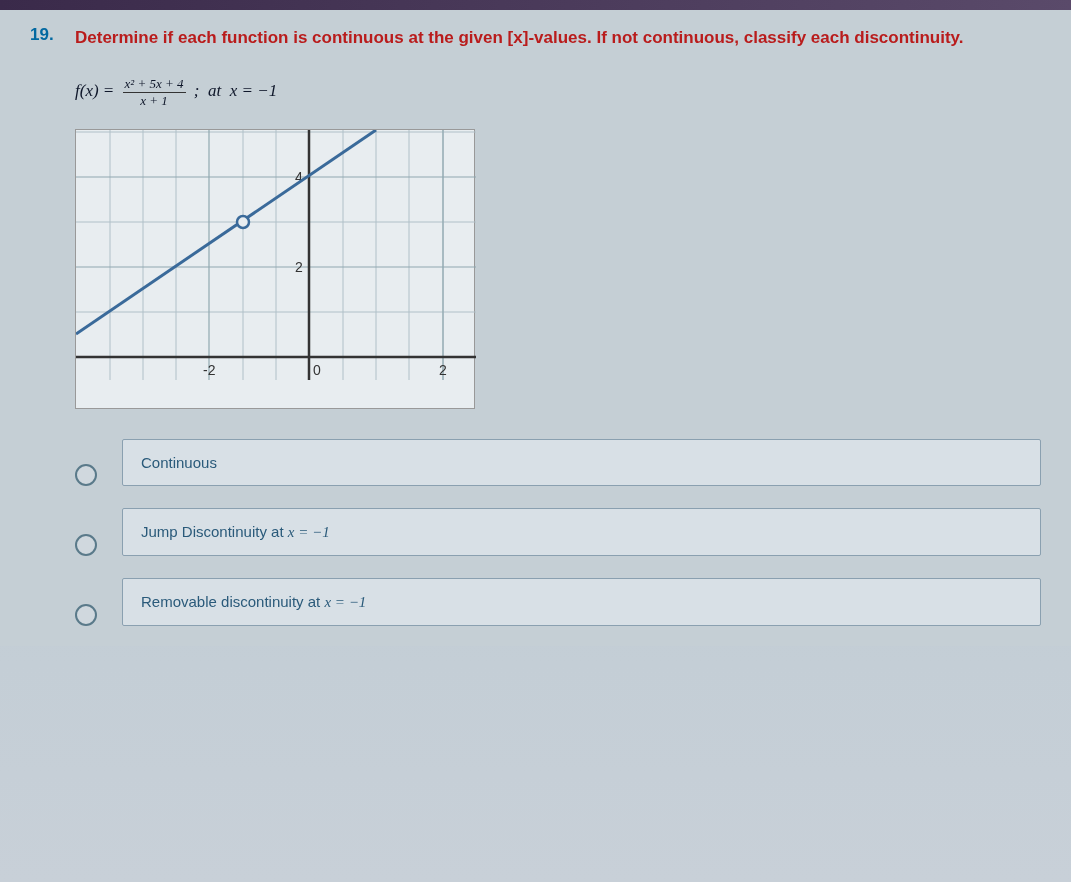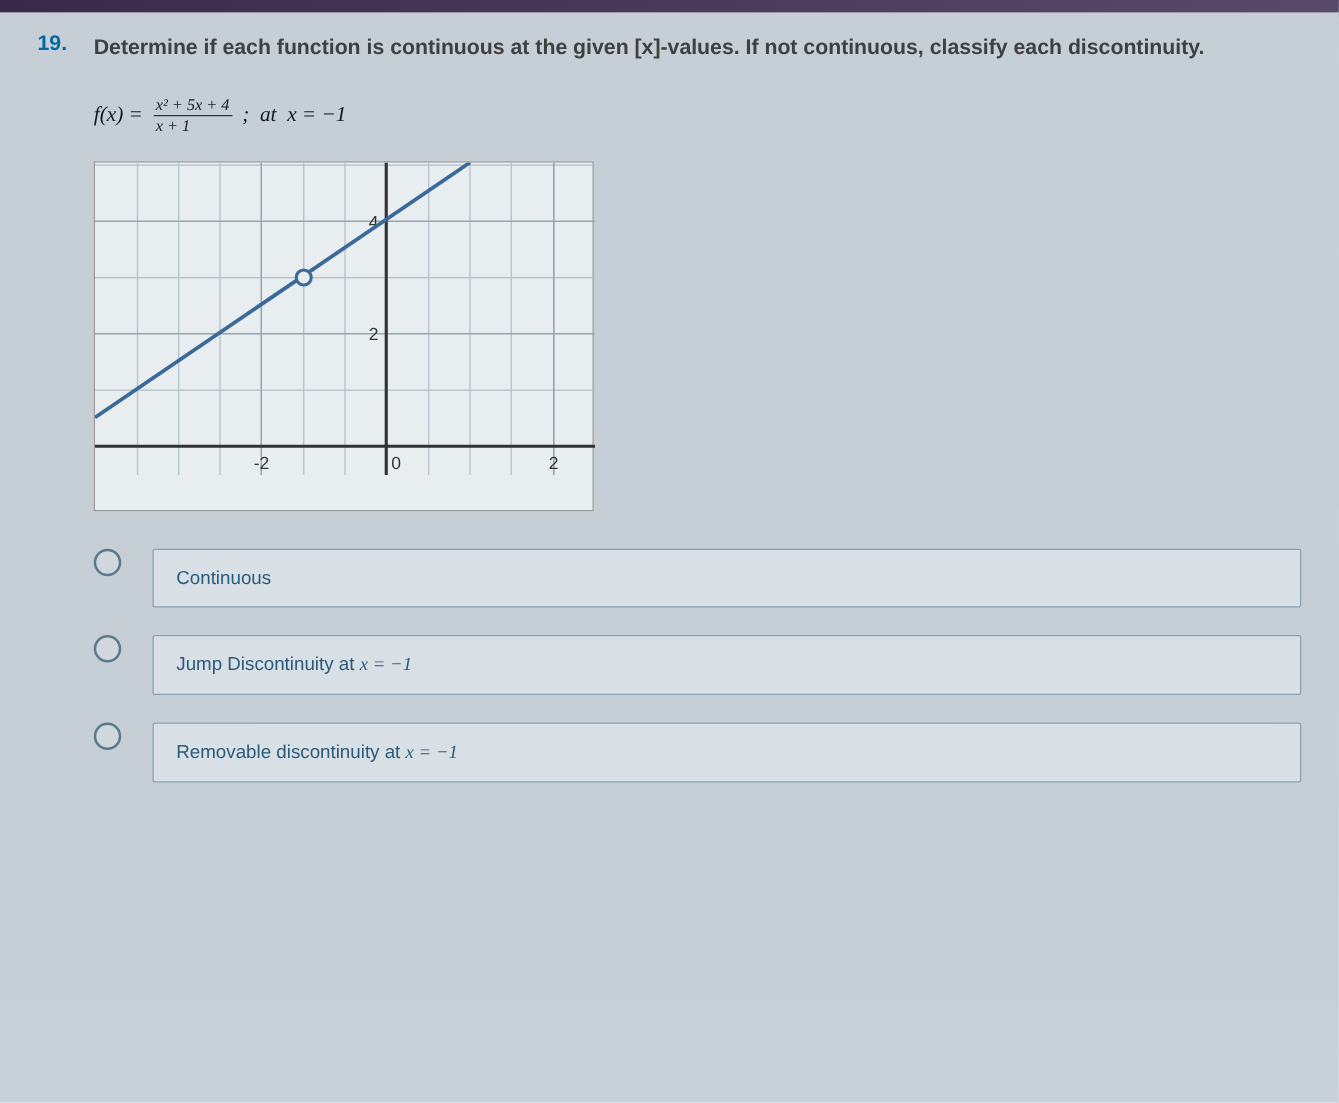--- a/index.html
+++ b/index.html
@@ -30,7 +30,7 @@
       min-width: 30px;
     }
     .question-text {
-      color: #404040;
+      color: #b91c1c;
       font-weight: bold;
       font-size: 17px;
       line-height: 1.5;

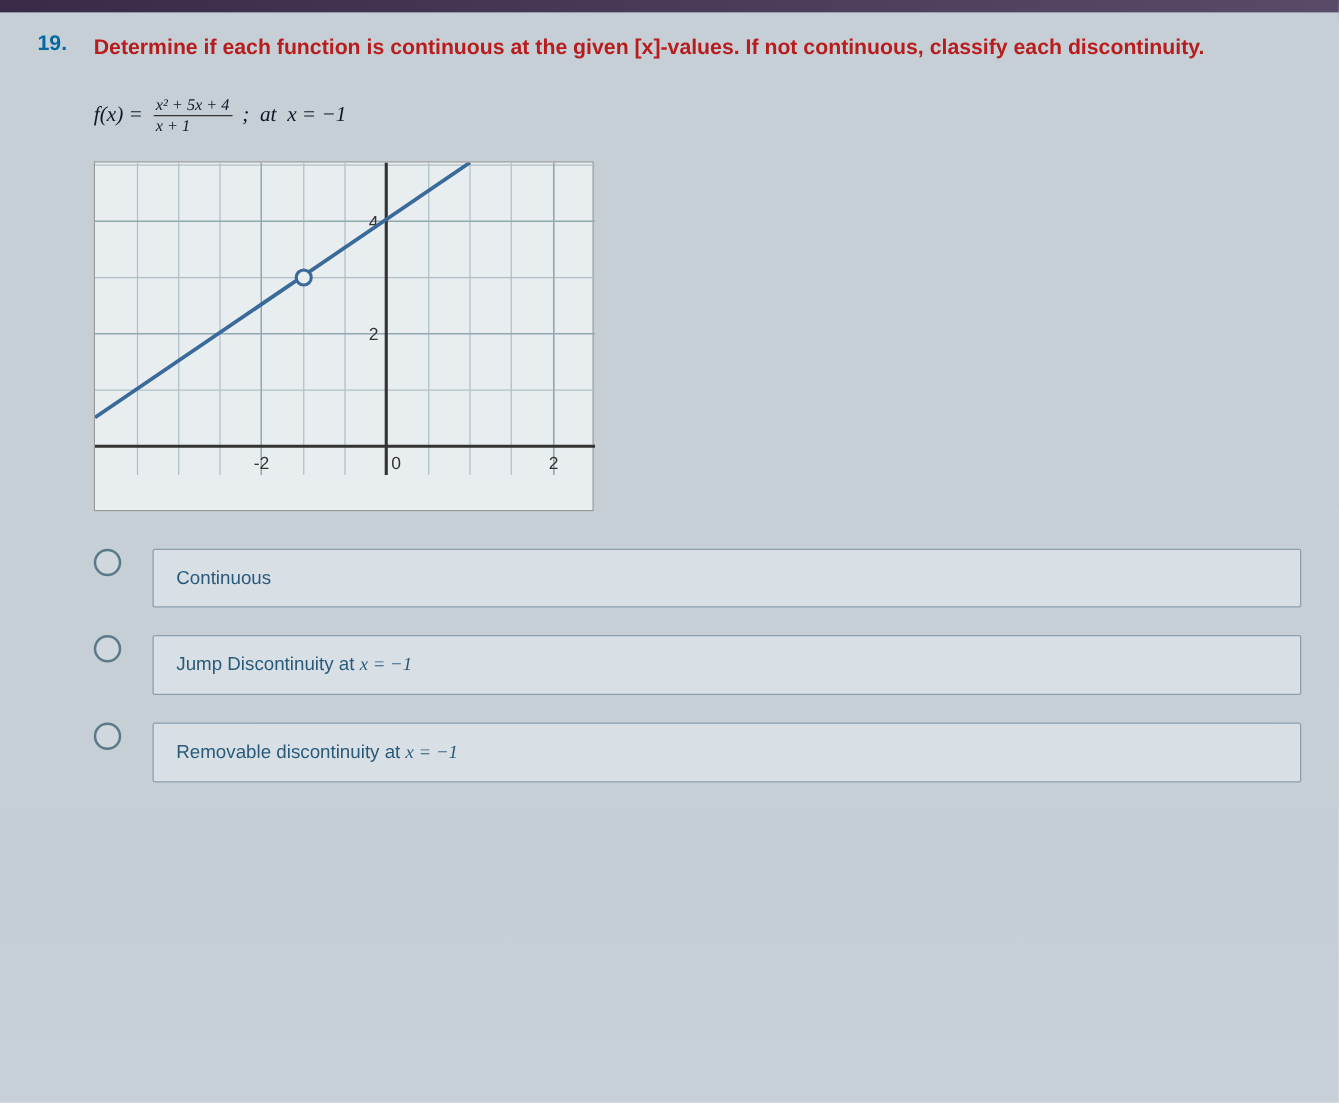--- a/index.html
+++ b/index.html
@@ -46,7 +46,7 @@
     .function-line .fx { font-style: italic; }
     .fraction {
       display: inline-block;
-      text-align: left;
+      text-align: center;
       vertical-align: middle;
       font-size: 13px;
       margin: 0 4px;

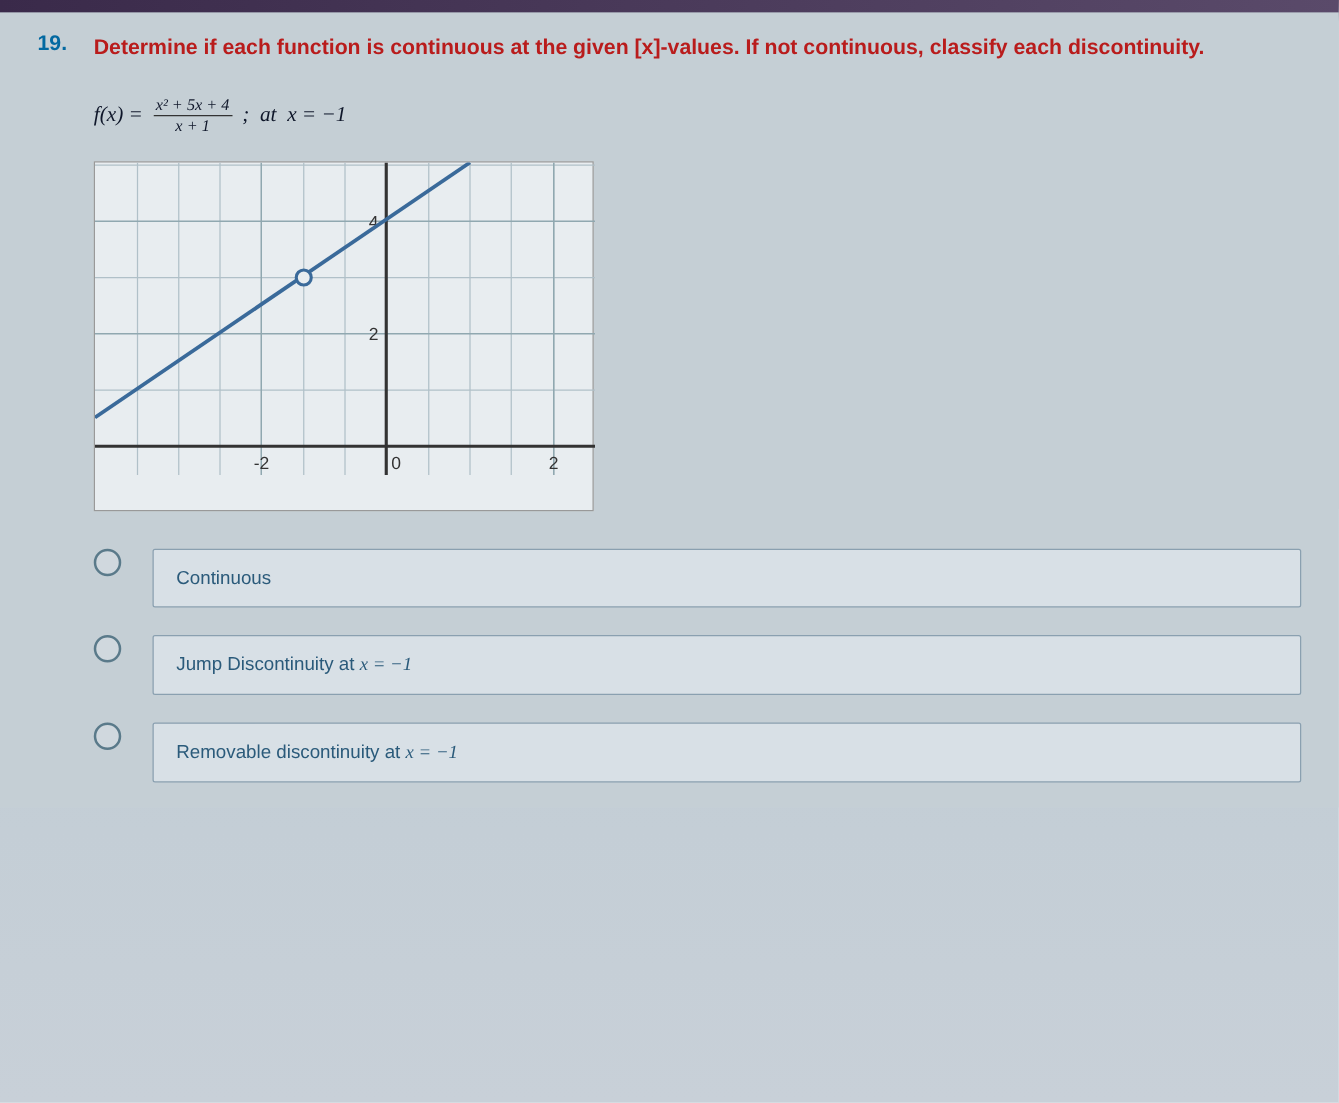--- a/index.html
+++ b/index.html
@@ -70,7 +70,7 @@
     }
     .option-row {
       display: flex;
-      align-items: flex-start;
+      align-items: flex-end;
       gap: 25px;
     }
     .radio-circle {

